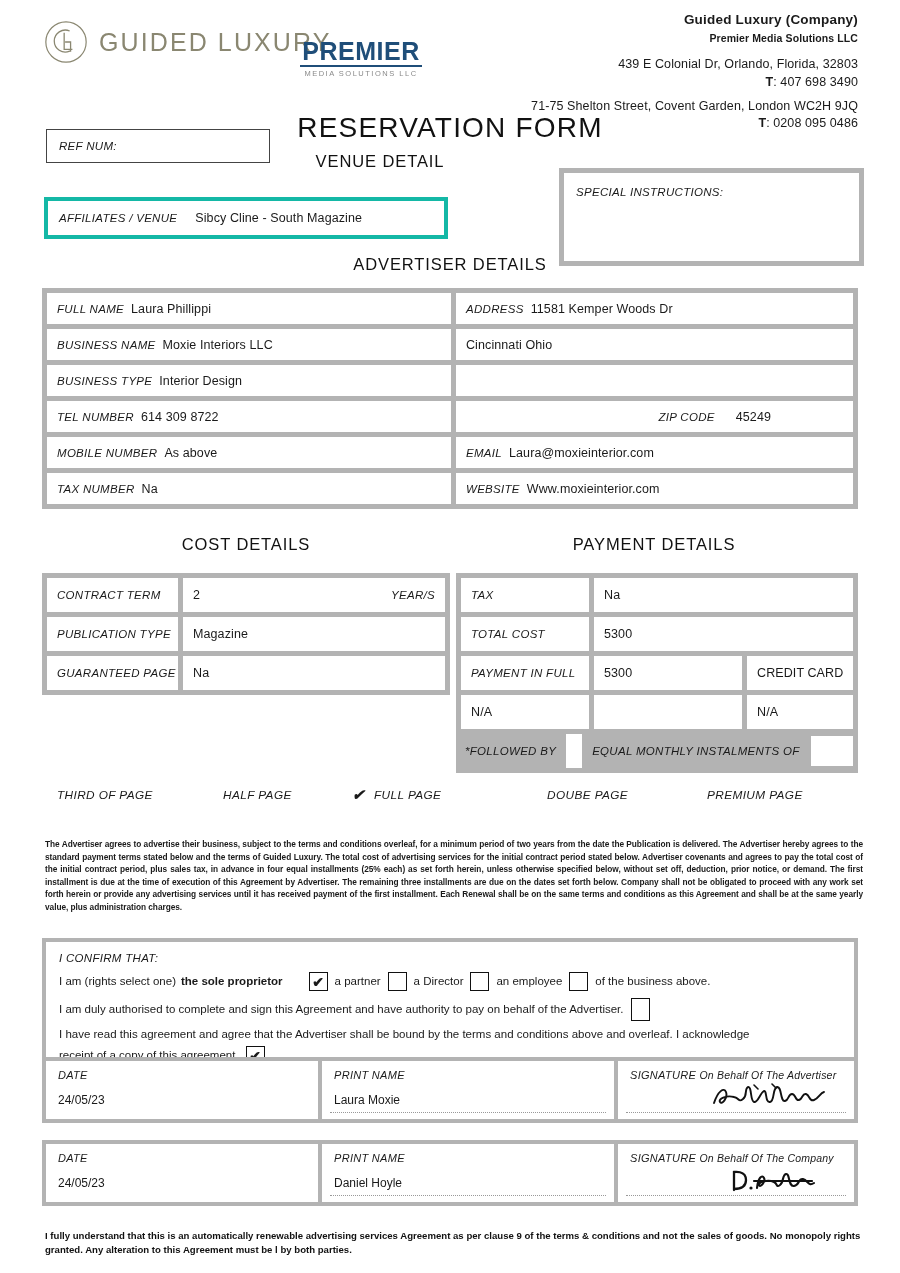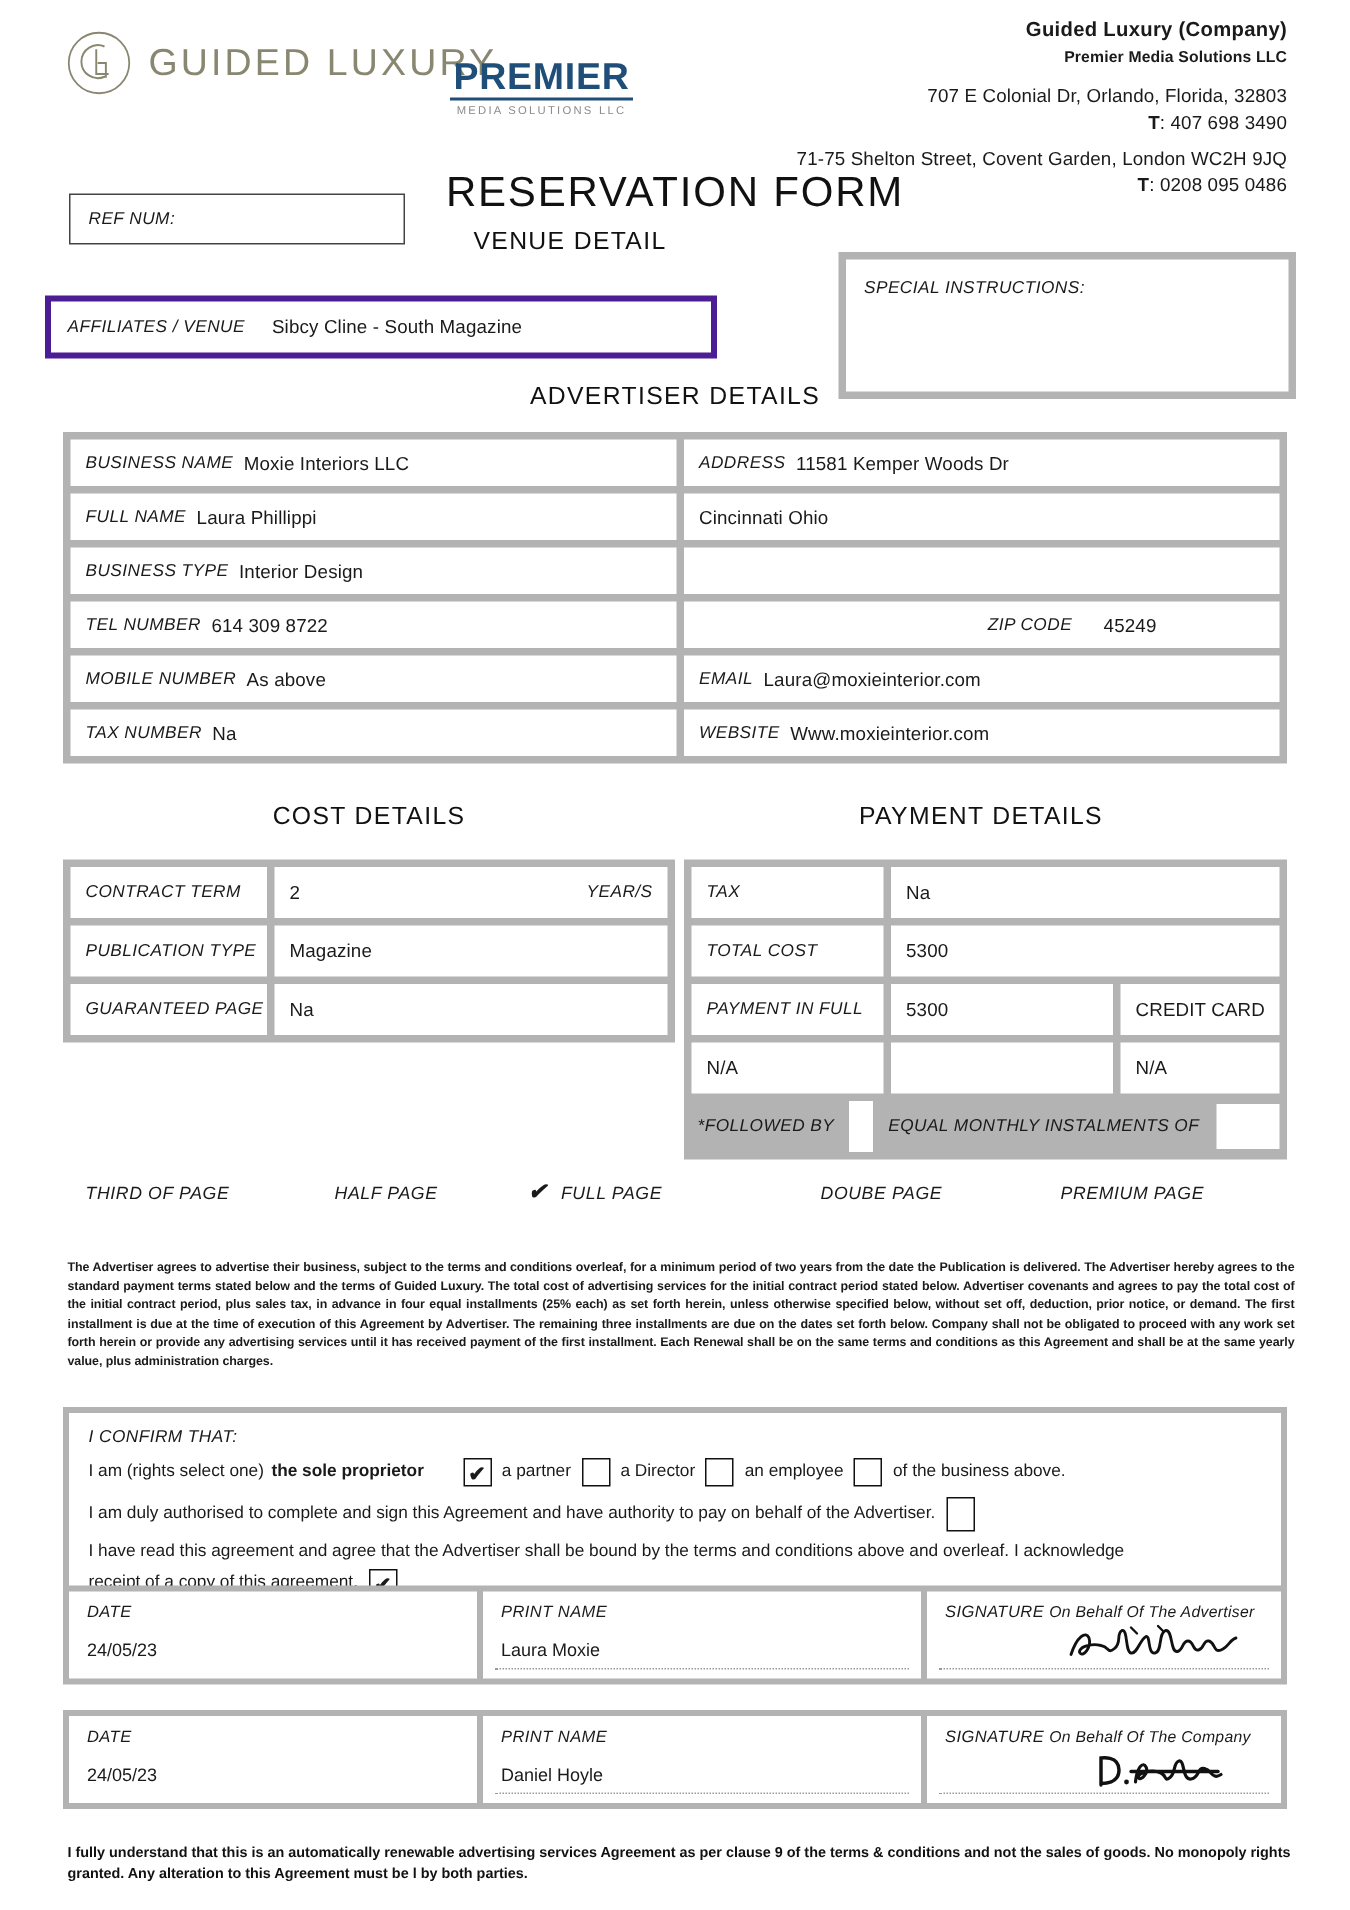--- a/index.html
+++ b/index.html
@@ -260,7 +260,7 @@
     <div class="contact">
       <div class="c-company">Guided Luxury (Company)</div>
       <div class="c-sub">Premier Media Solutions LLC</div>
-      <div class="c-addr">707 E  Colonial Dr, Orlando, Florida, 32803</div>
+      <div class="c-addr">439 E  Colonial Dr, Orlando, Florida, 32803</div>
       <div class="c-tel"><b>T</b><span>: 407 698 3490</span></div>
       <div class="c-addr" style="margin-top:6px;">71-75 Shelton Street, Covent Garden, London WC2H 9JQ</div>
       <div class="c-tel"><b>T</b><span>: 0208 095 0486</span></div>

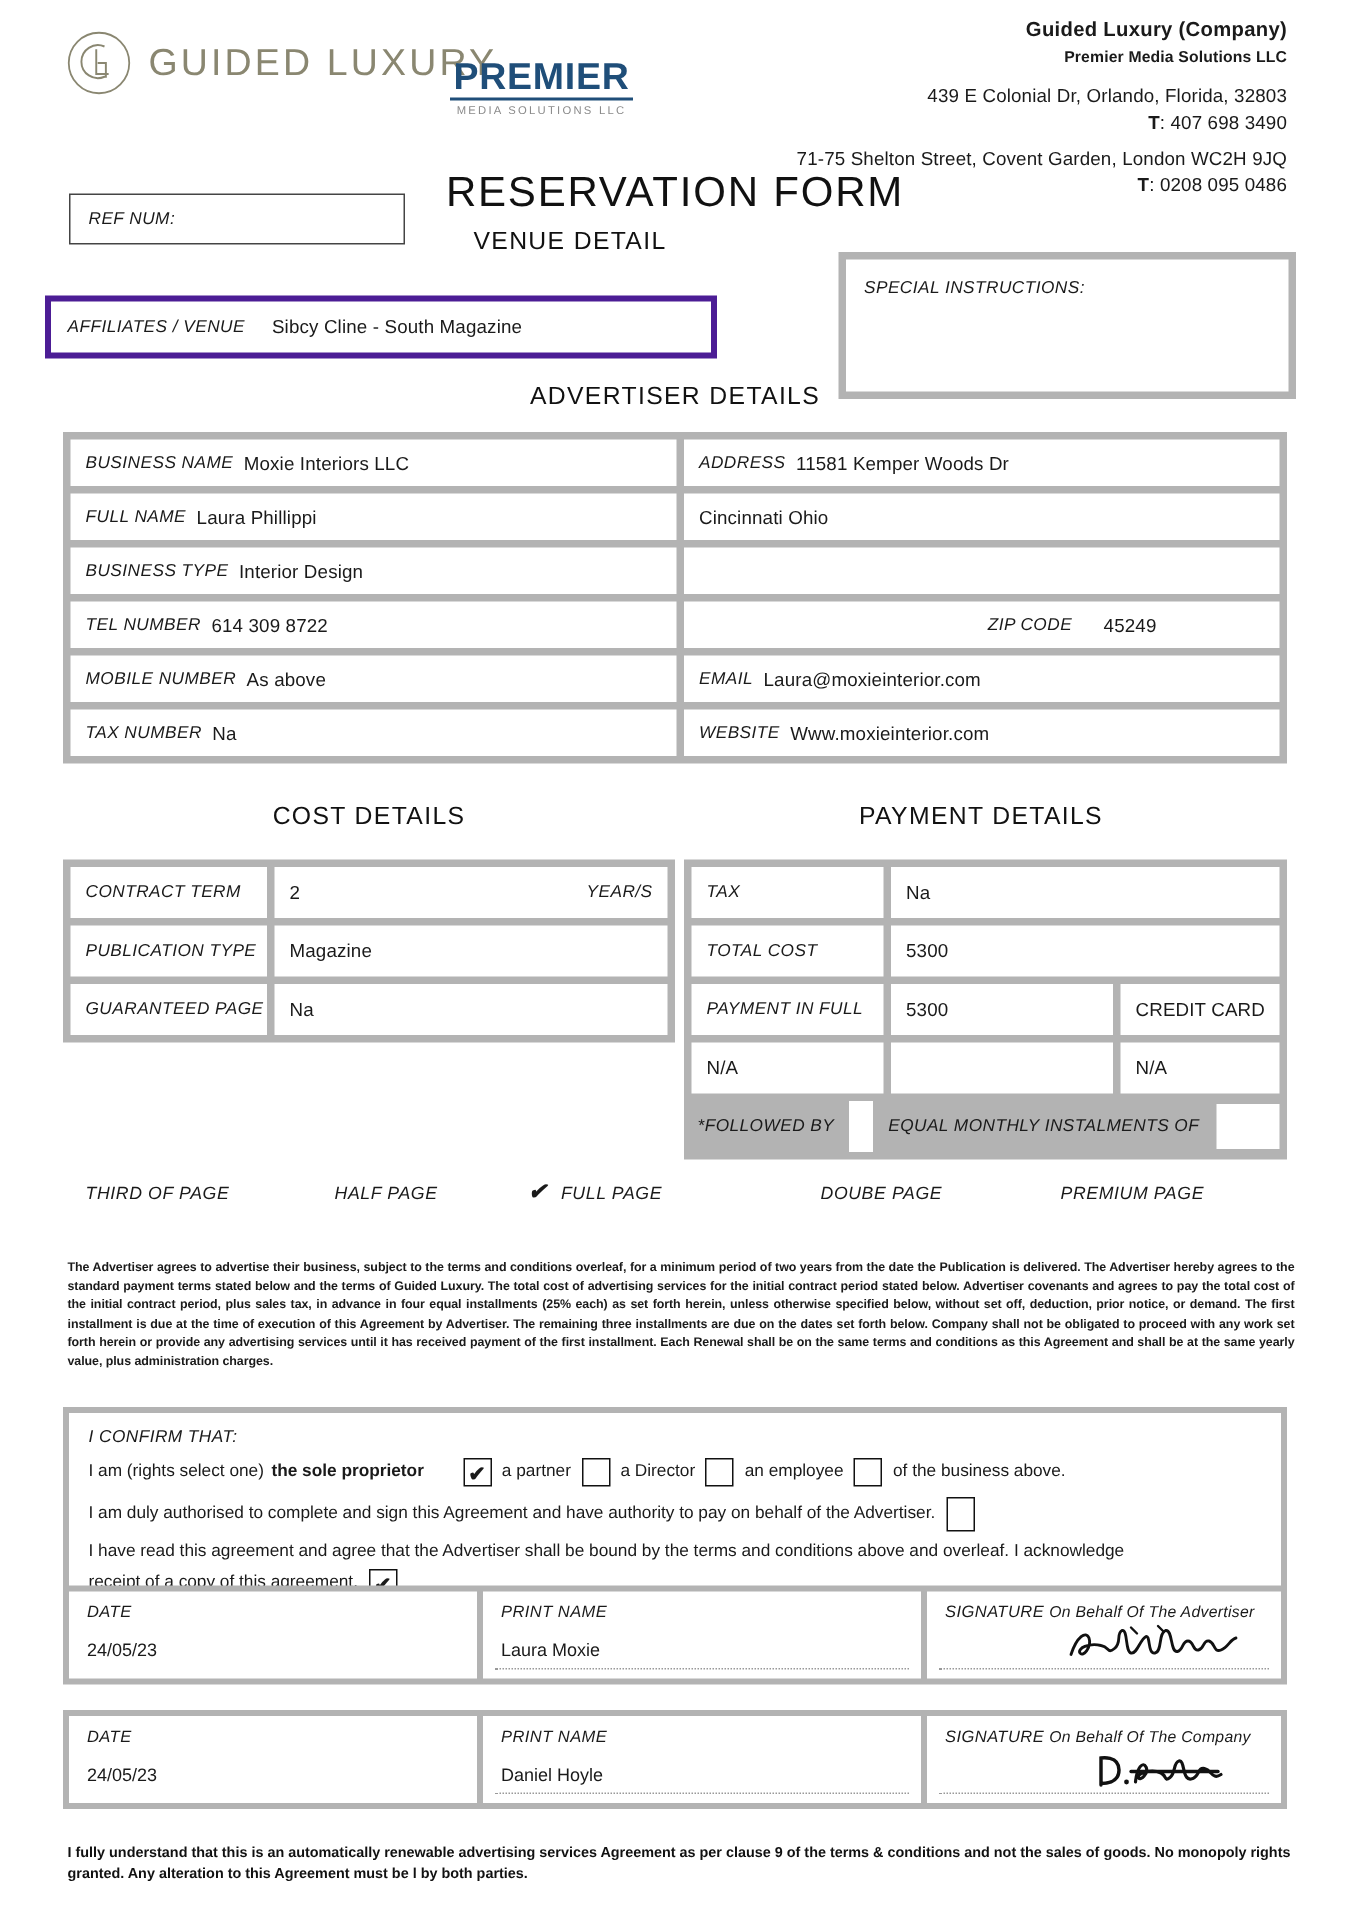--- a/index.html
+++ b/index.html
@@ -97,9 +97,9 @@
 
   
   .affil-box {
-    position: absolute; left: 30px; top: 197px;
-    width: 448px; height: 42px;
-    background: #4c1d95; padding: 4px;
+    position: absolute; left: 44px; top: 197px;
+    width: 404px; height: 42px;
+    background: #14b8a6; padding: 4px;
   }
   .affil-inner {
     width: 100%; height: 100%; background: #fff;

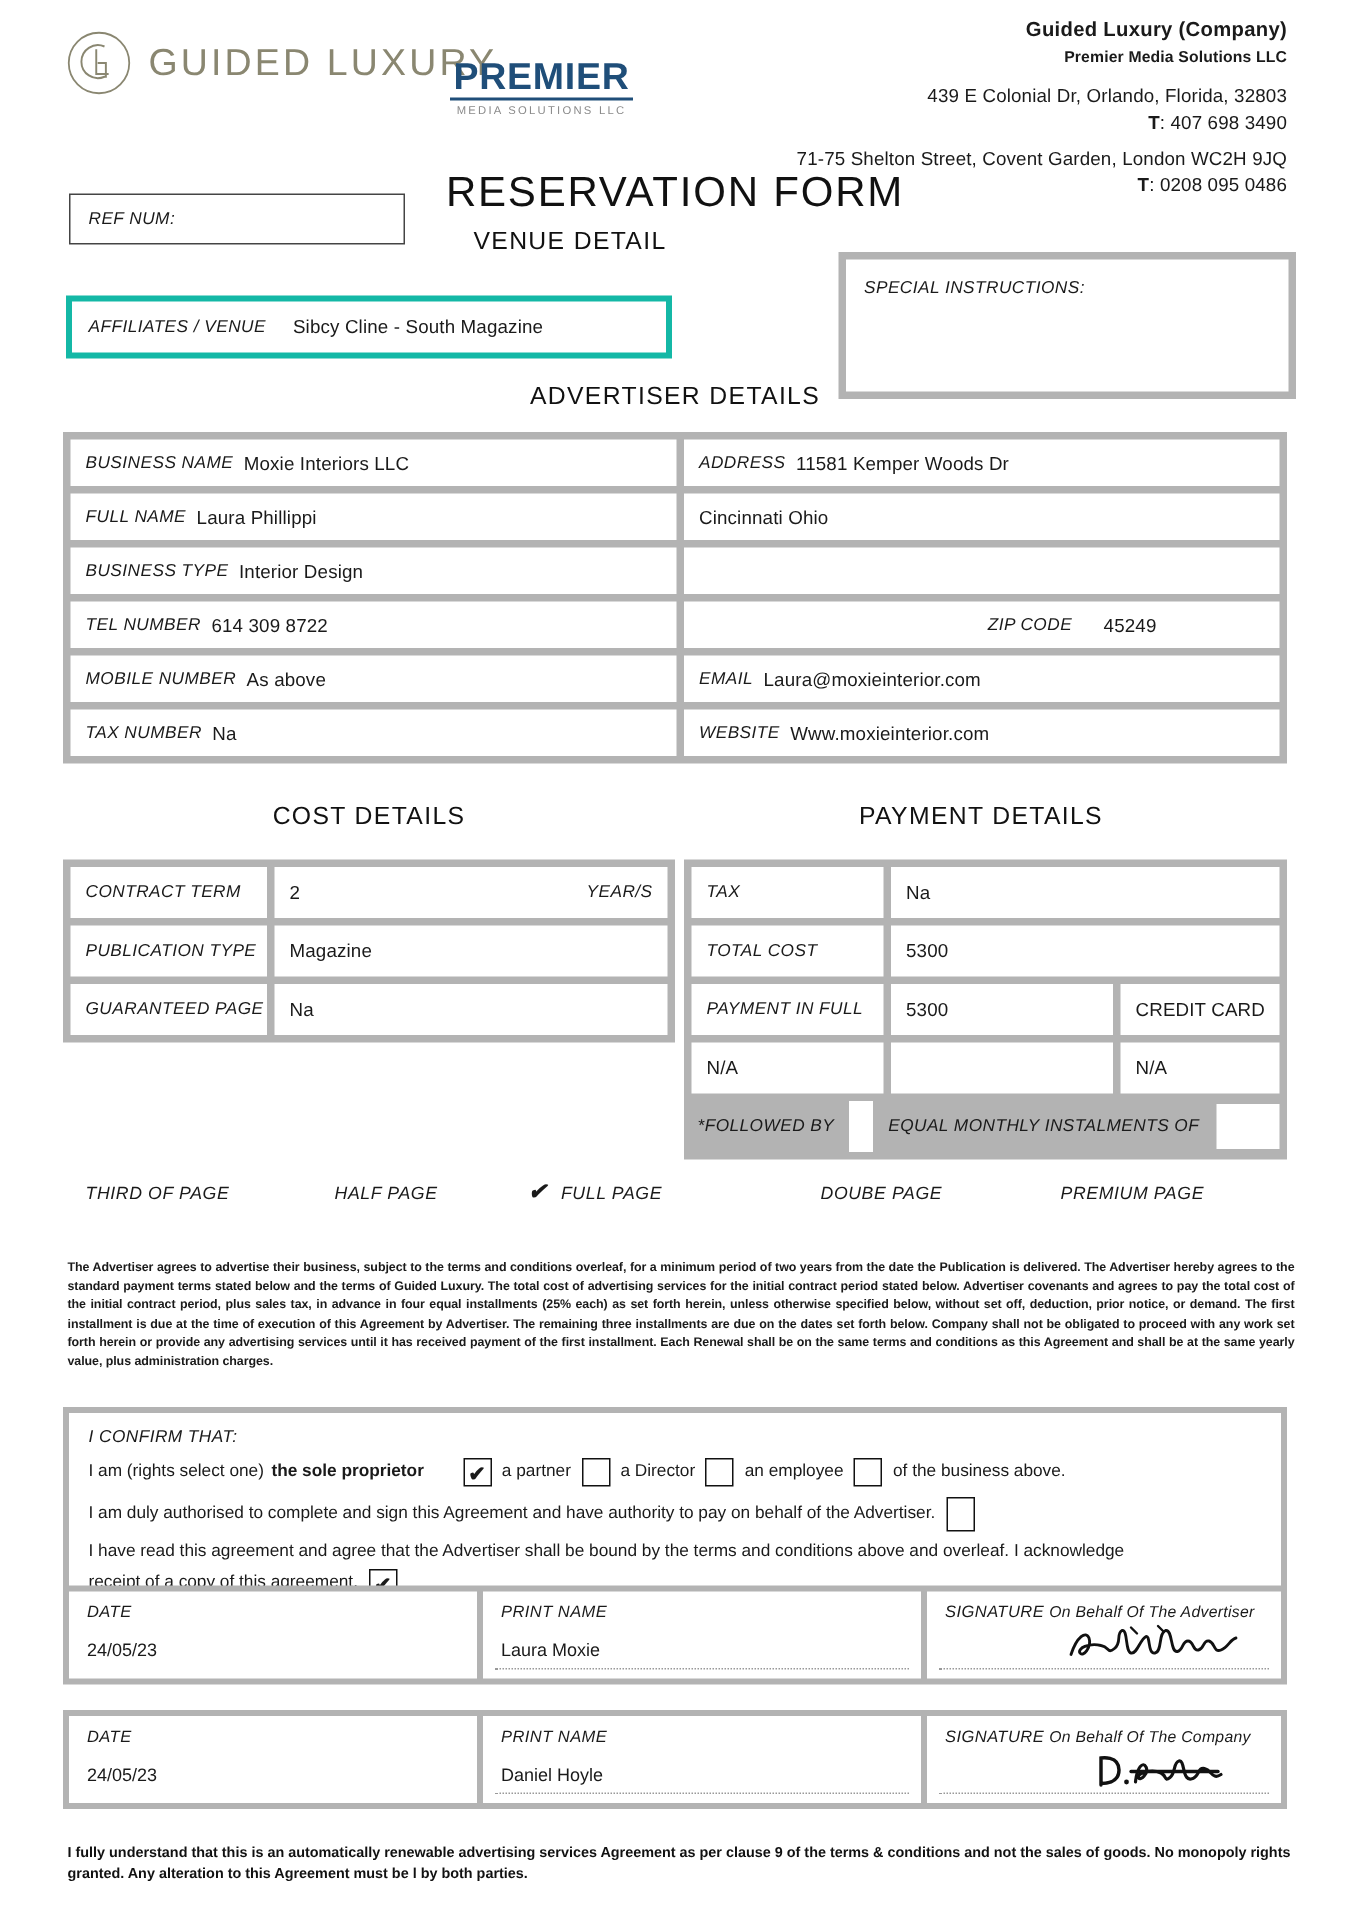--- a/index.html
+++ b/index.html
@@ -296,14 +296,14 @@
       <div class="adv-left">
         <div class="grid-row">
           <div class="cell" style="width:100%;">
+            <span class="lbl-it">FULL NAME</span>
+            <span class="val">Laura Phillippi</span>
+          </div>
+        </div>
+        <div class="grid-row">
+          <div class="cell" style="width:100%;">
             <span class="lbl-it">BUSINESS NAME</span>
             <span class="val">Moxie Interiors LLC</span>
-          </div>
-        </div>
-        <div class="grid-row">
-          <div class="cell" style="width:100%;">
-            <span class="lbl-it">FULL NAME</span>
-            <span class="val">Laura Phillippi</span>
           </div>
         </div>
         <div class="grid-row">

